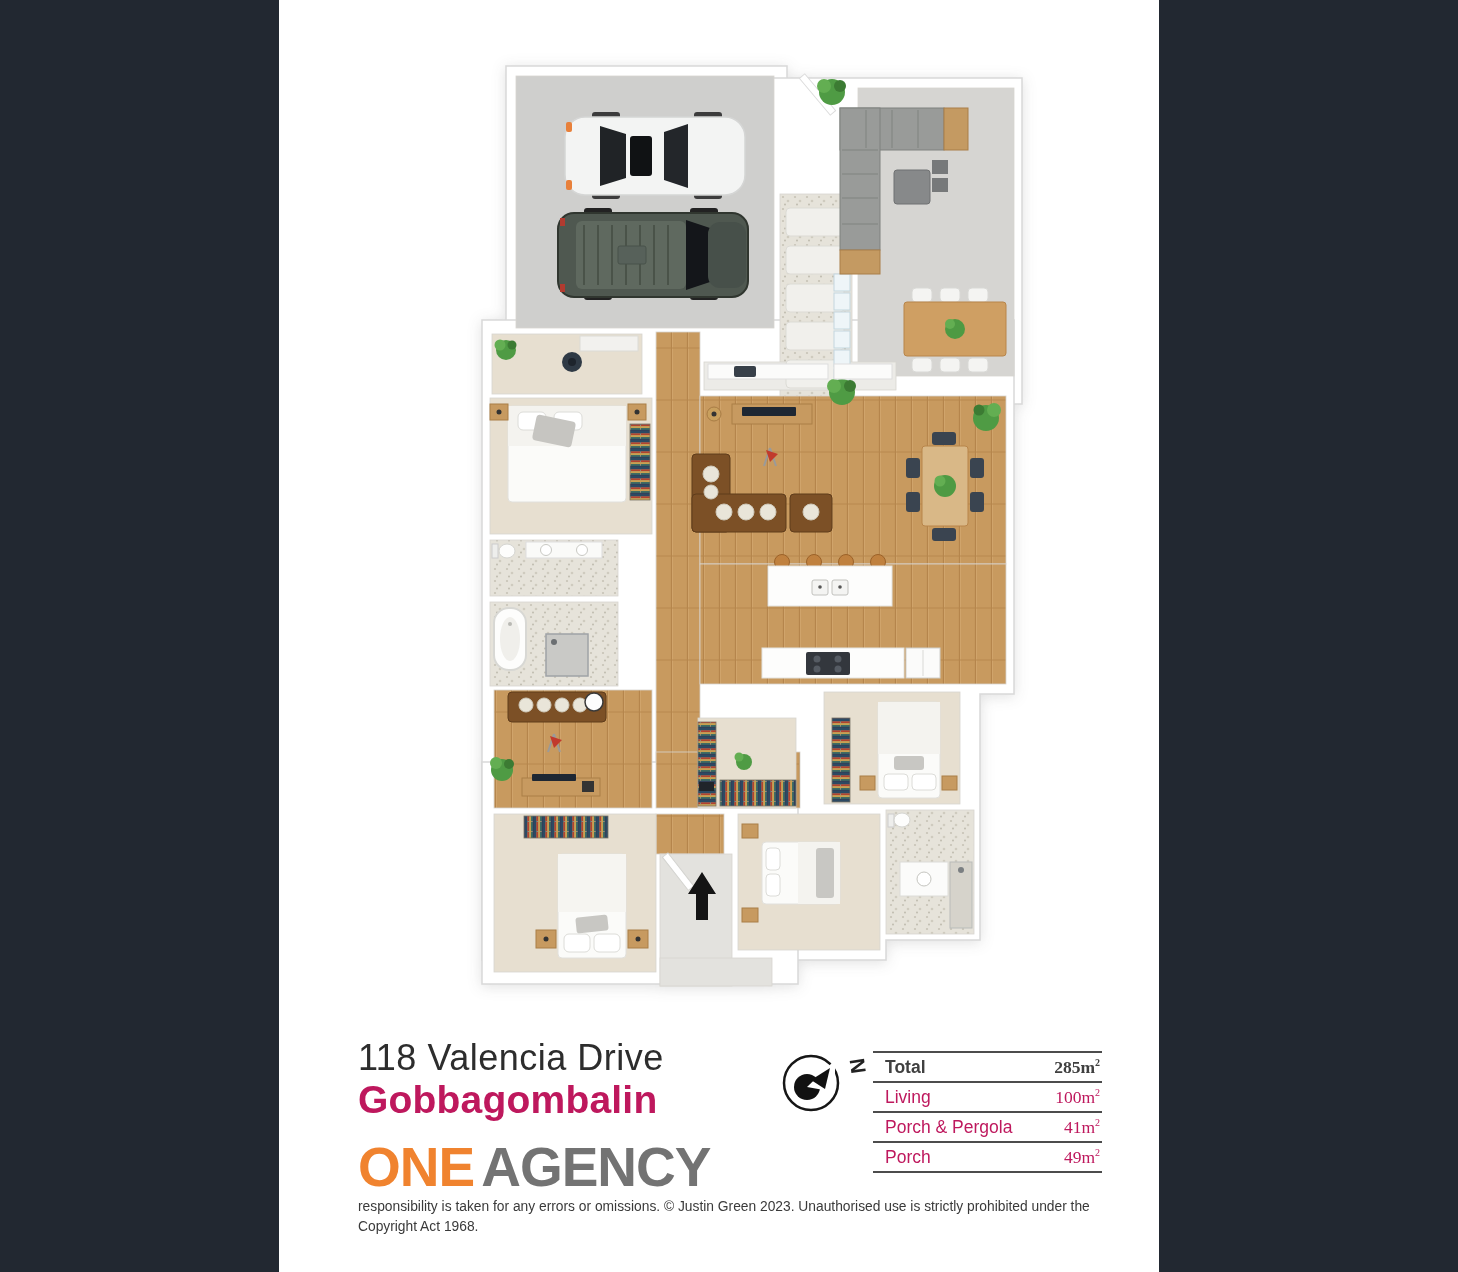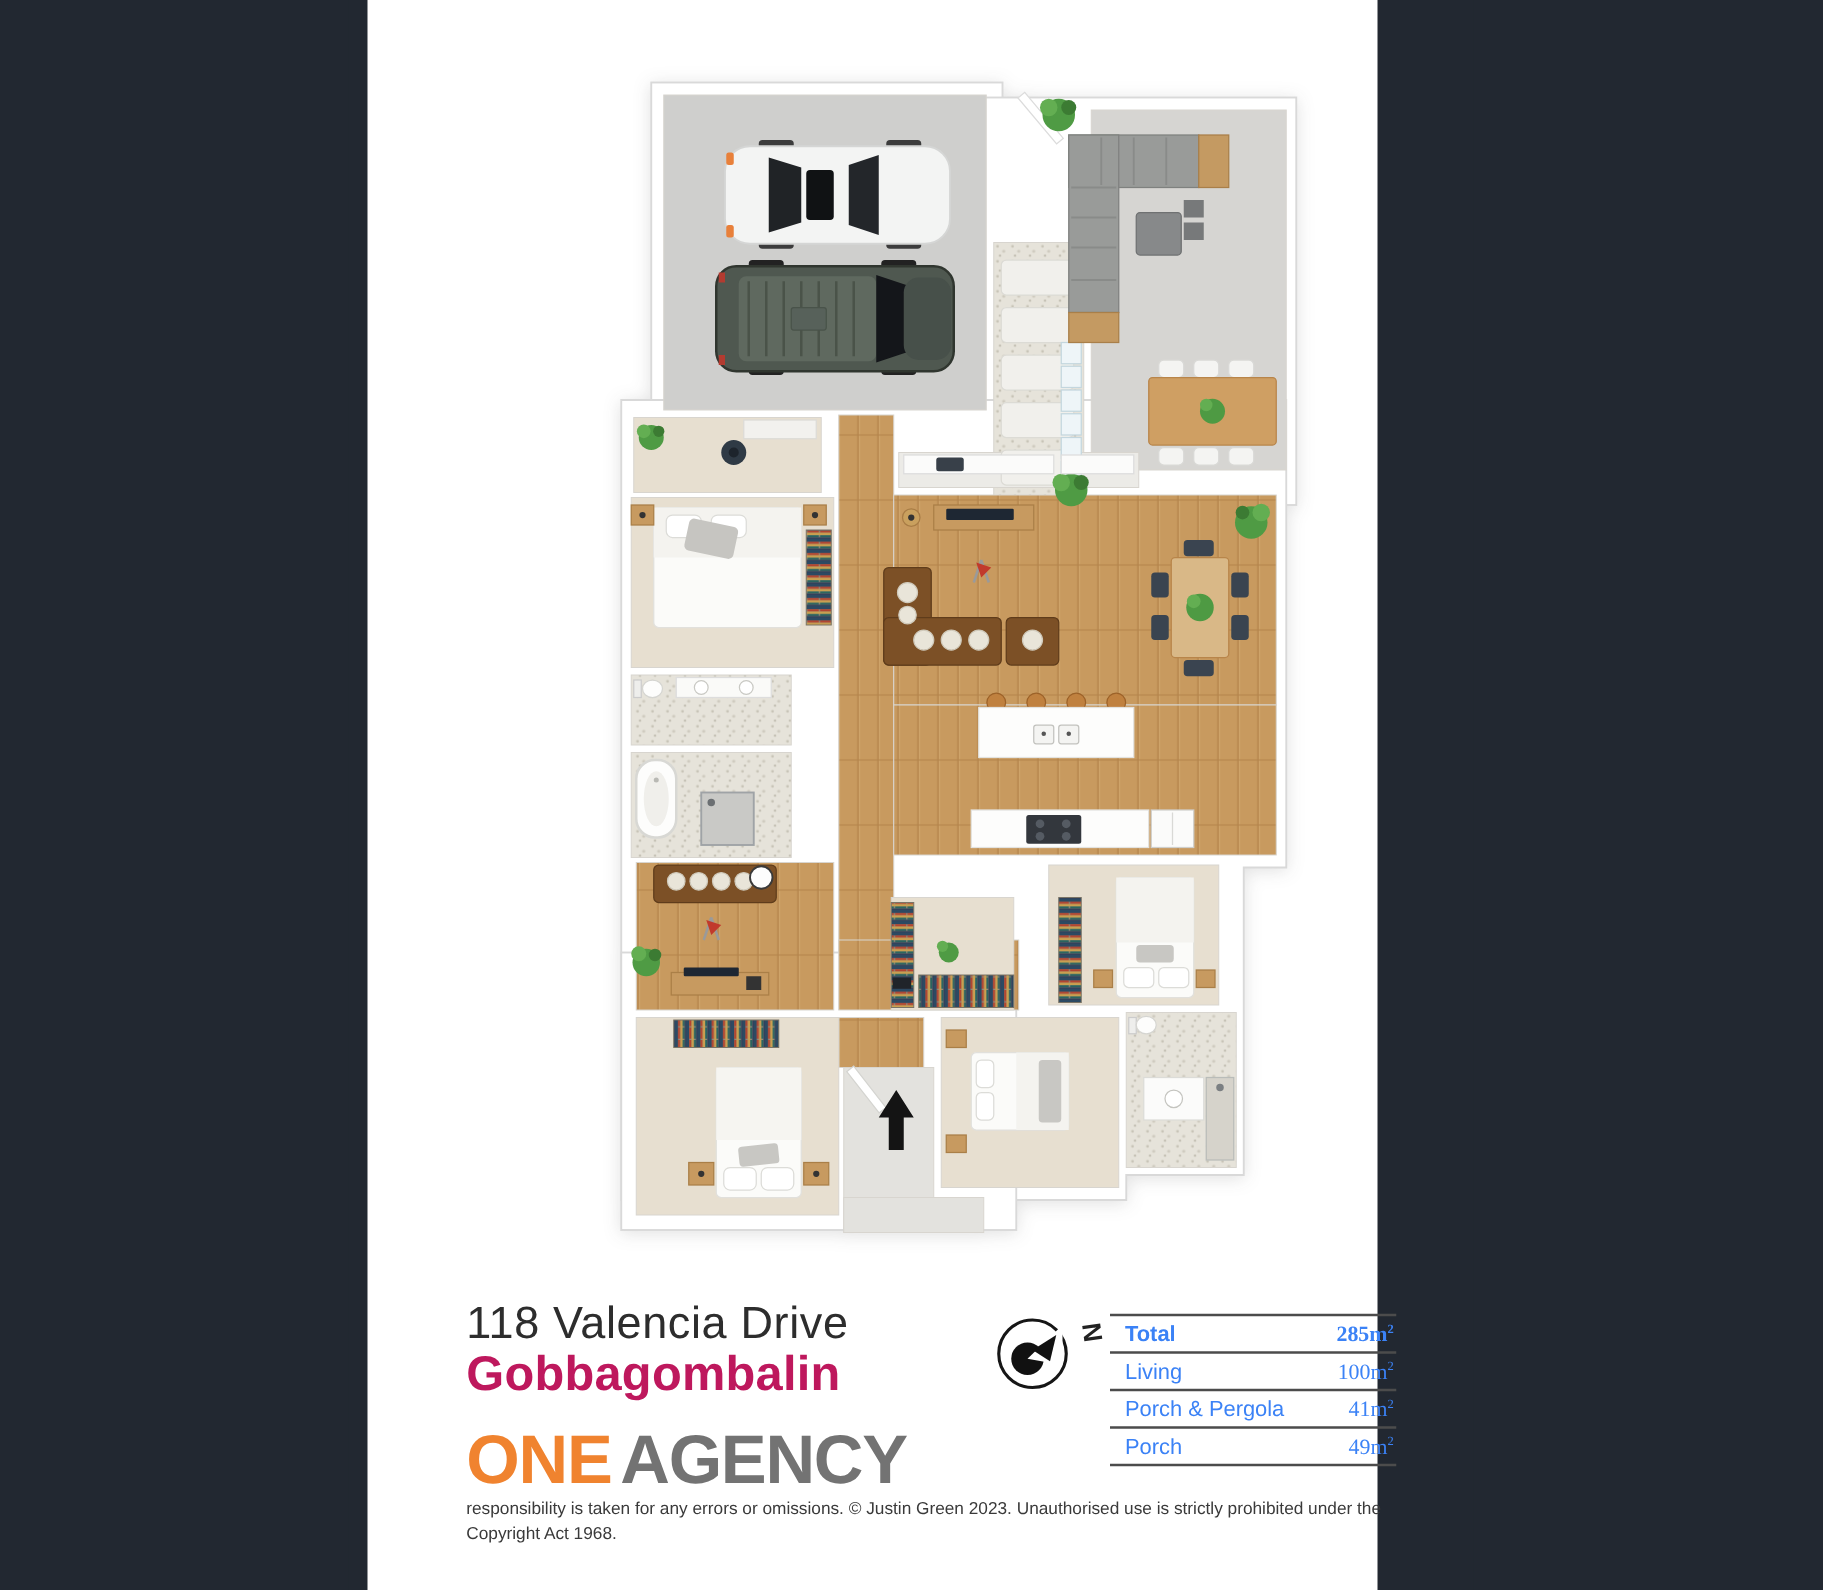--- a/index.html
+++ b/index.html
@@ -6,7 +6,7 @@
   *{box-sizing:border-box;}
   .canvas{position:relative;width:1458px;height:1272px;background:#222831;overflow:hidden;
           font-family:"Liberation Sans", sans-serif;}
-  .page{position:absolute;left:294px;top:0;width:808px;height:1272px;background:#ffffff;}
+  .page{position:absolute;left:279px;top:0;width:880px;height:1272px;background:#ffffff;}
   .plan{position:absolute;left:201px;top:62px;filter:drop-shadow(0 2px 7px rgba(40,40,40,.14));}
   .footer-address{position:absolute;left:79px;top:1038px;}
   .addr1{font-size:36px;font-weight:400;color:#2d2d2d;letter-spacing:.5px;line-height:40px;}

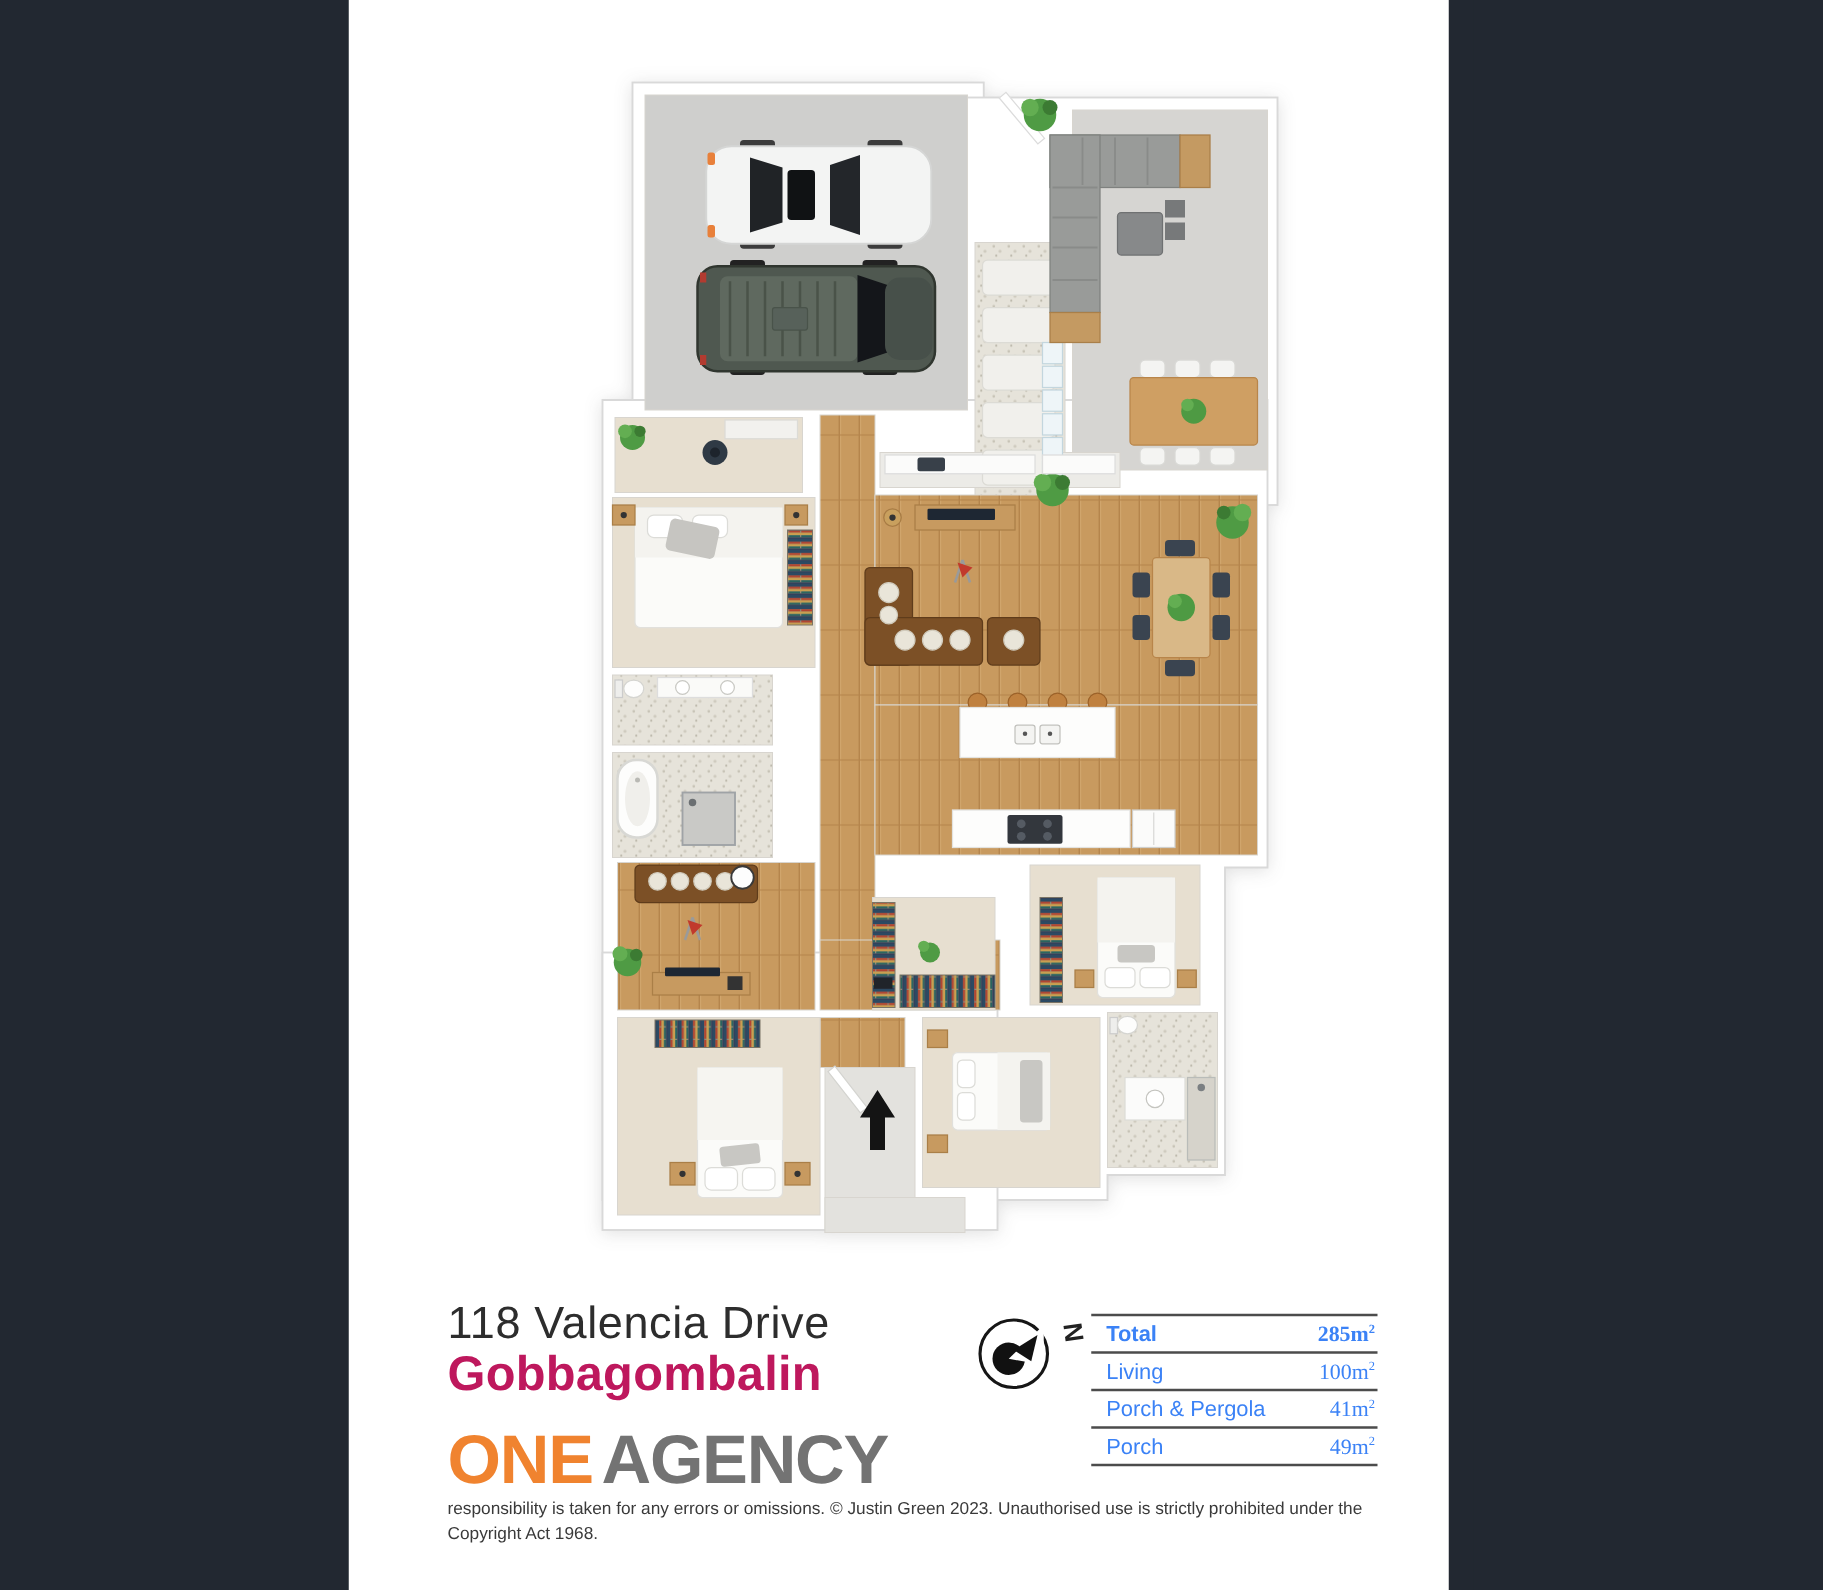--- a/index.html
+++ b/index.html
@@ -21,7 +21,7 @@
               font-size:17.5px;}
   .area-table .row{display:flex;justify-content:space-between;align-items:center;height:30px;
               border-top:2px solid #4c4c4c;color:#3b82f6;}
-  .area-table .row:first-child{font-weight:700;color:#3b82f6;}
+  .area-table .row:first-child{font-weight:700;color:#404040;}
   .area-table .lbl{padding-left:12px;}
   .area-table .val{padding-right:2px;font-family:Liberation Serif, serif;}
   .area-table sup{font-size:10px;}

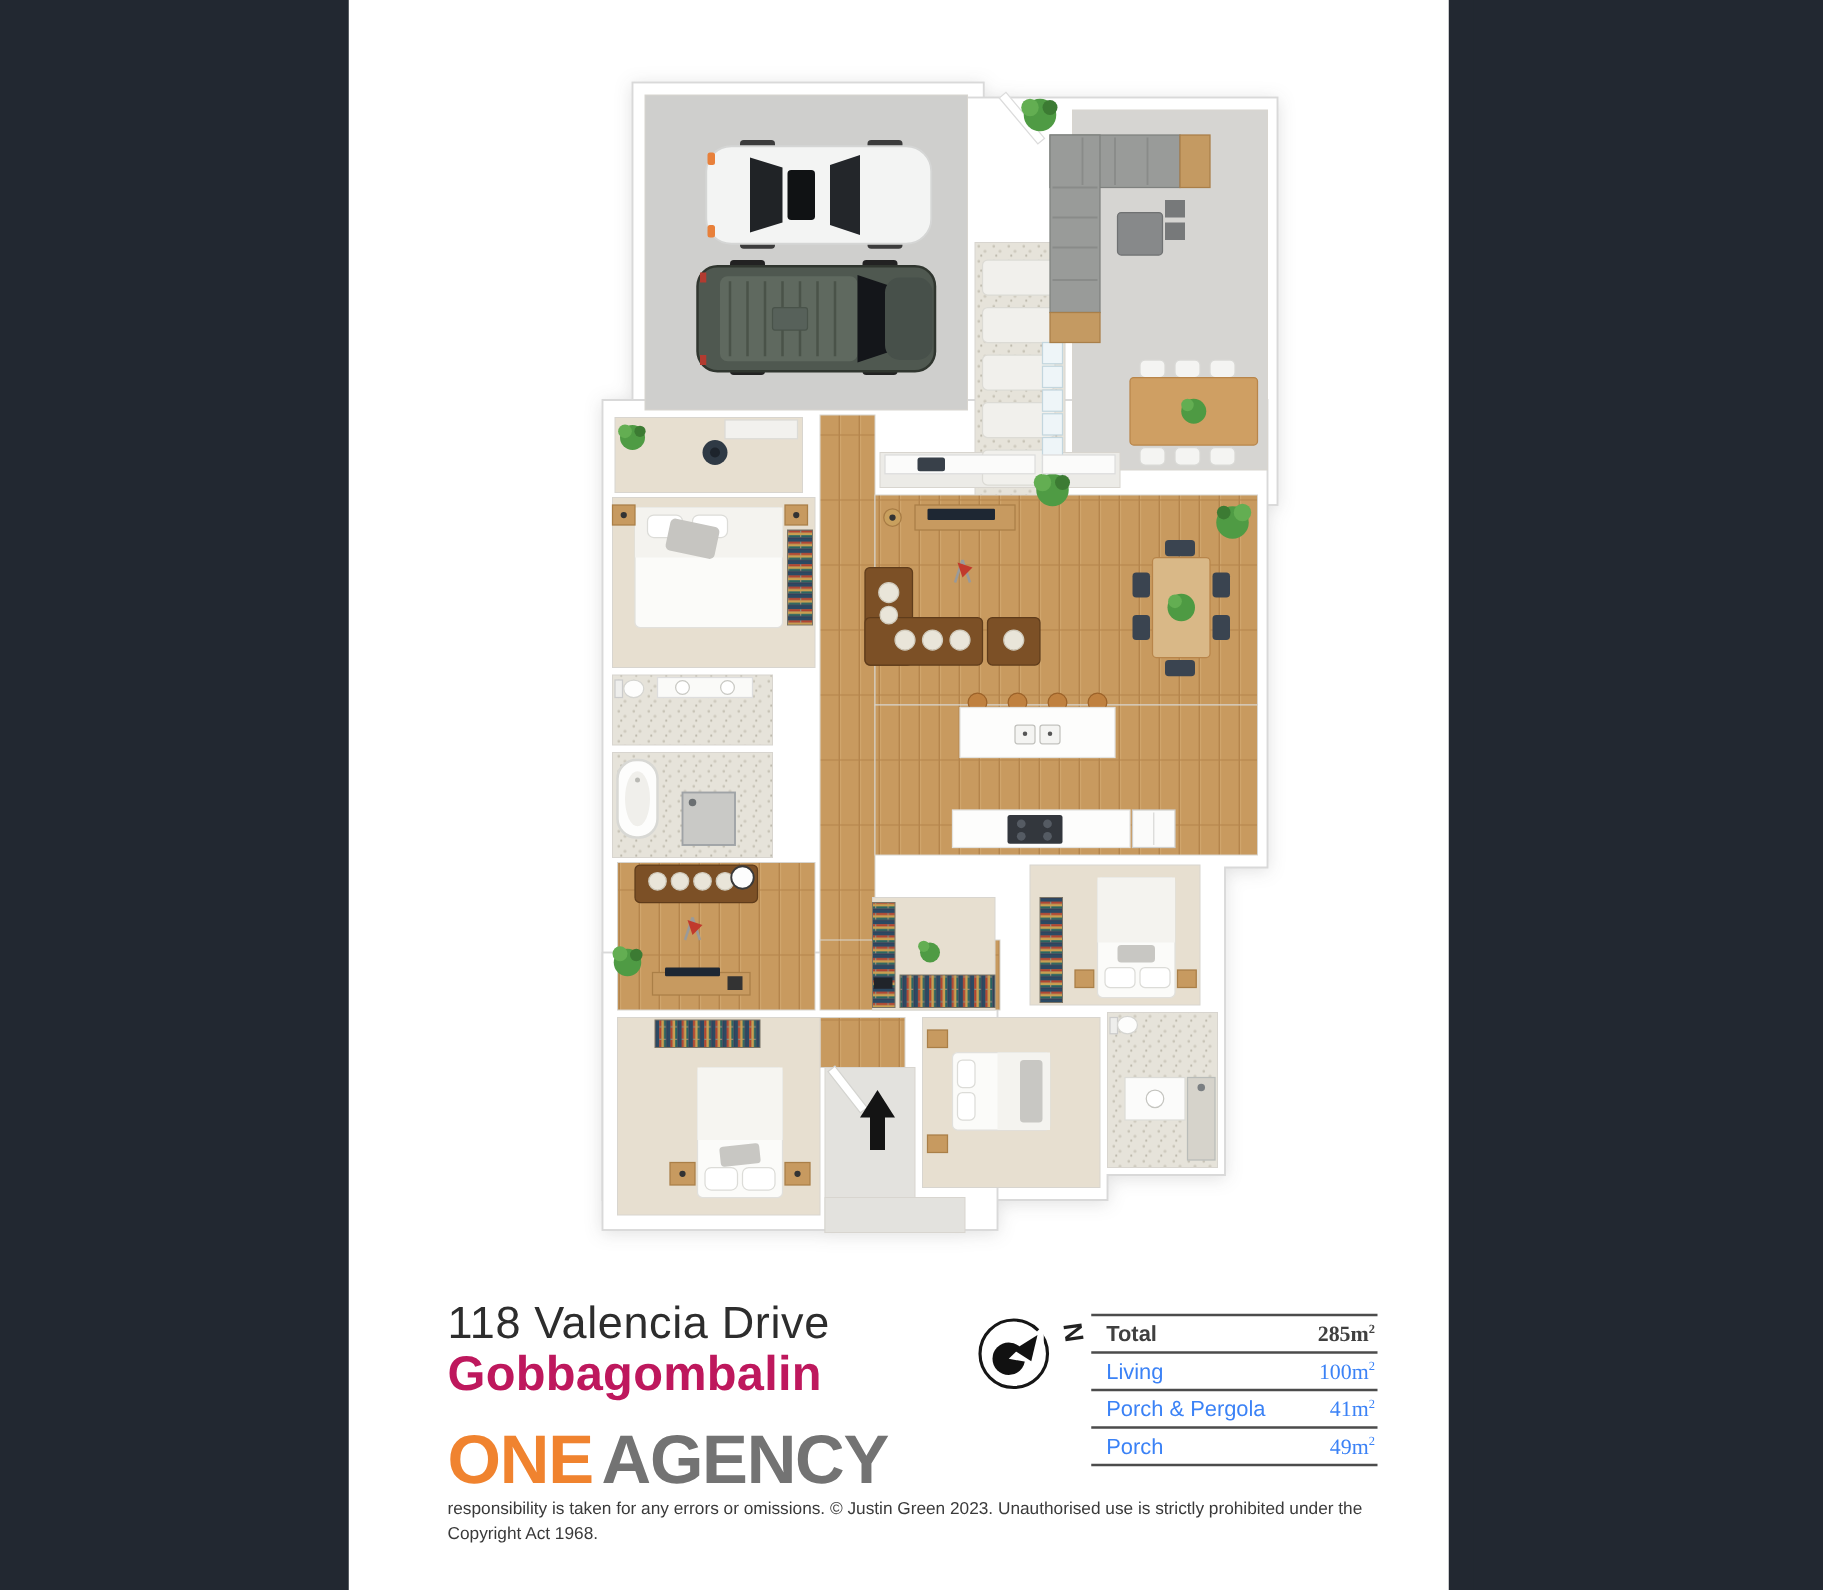--- a/index.html
+++ b/index.html
@@ -20,7 +20,7 @@
   .area-table{position:absolute;left:594px;top:1051px;width:229px;border-bottom:2px solid #4c4c4c;
               font-size:17.5px;}
   .area-table .row{display:flex;justify-content:space-between;align-items:center;height:30px;
-              border-top:2px solid #4c4c4c;color:#3b82f6;}
+              border-top:2px solid #4c4c4c;color:#be185d;}
   .area-table .row:first-child{font-weight:700;color:#404040;}
   .area-table .lbl{padding-left:12px;}
   .area-table .val{padding-right:2px;font-family:Liberation Serif, serif;}

